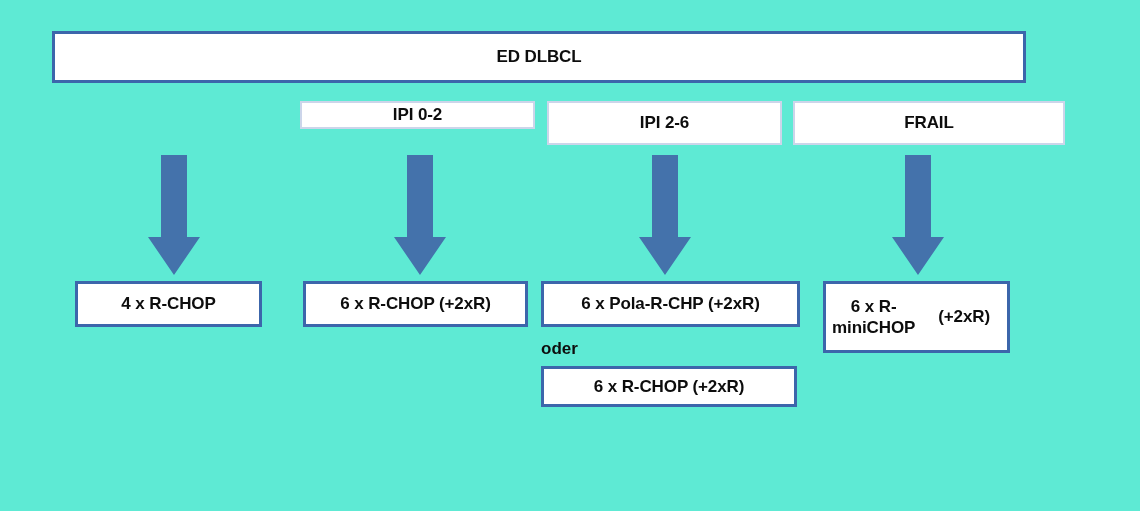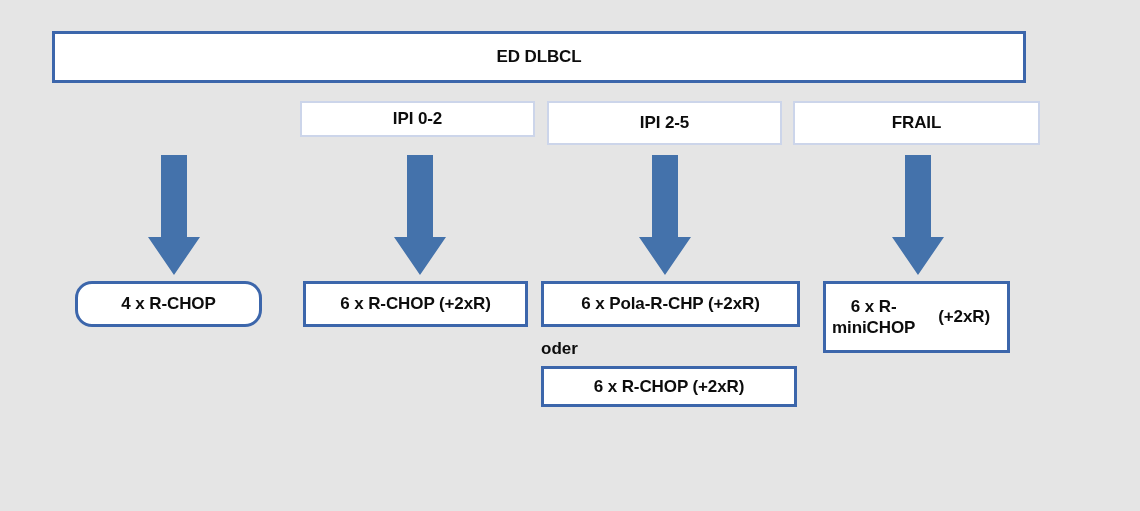--- a/index.html
+++ b/index.html
@@ -16,7 +16,7 @@
     position: relative;
     width: 1140px;
     height: 511px;
-    background: #e5e5e5;
+    background: #5eead4;
     overflow: hidden;
   }
 

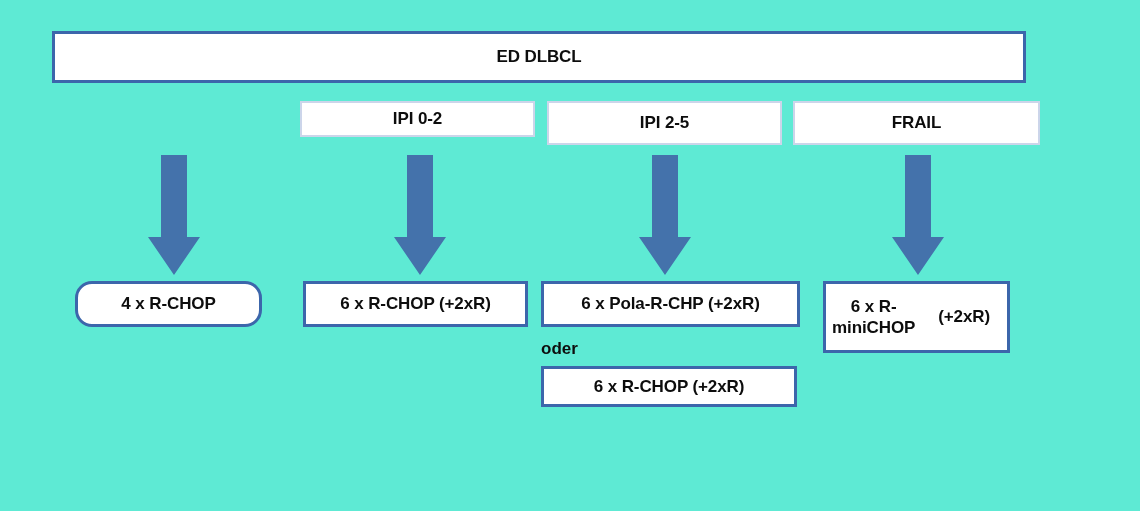--- a/index.html
+++ b/index.html
@@ -81,7 +81,7 @@
   </div>
 
 
-  <div class="box box--light" style="left:300px; top:101px; width:235px; height:36px;">
+  <div class="box box--light" style="left:300px; top:101px; width:235px; height:28px;">
     <span class="label">IPI 0-2</span>
   </div>
 

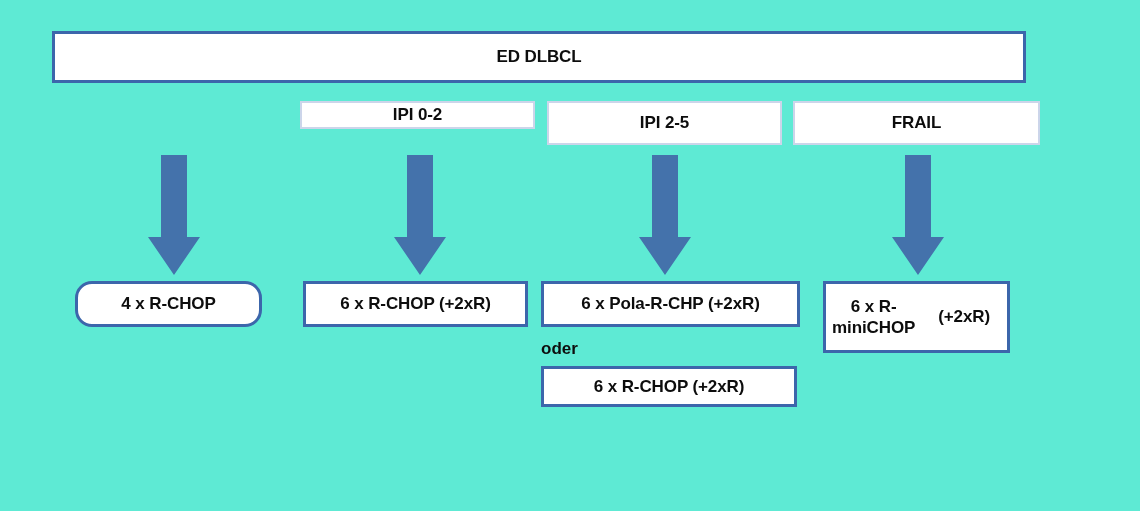--- a/index.html
+++ b/index.html
@@ -86,7 +86,7 @@
   </div>
 
   <div class="box box--light" style="left:547px; top:101px; width:235px; height:44px;">
-    <span class="label">IPI 2-5</span>
+    <span class="label">IPI 2-6</span>
   </div>
 
   <div class="box box--light" style="left:793px; top:101px; width:247px; height:44px;">

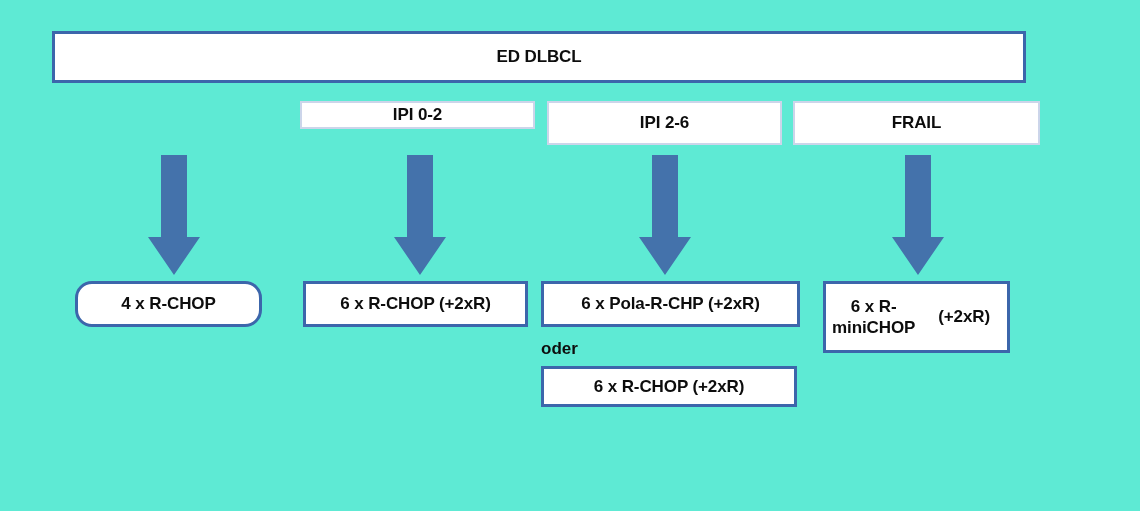--- a/index.html
+++ b/index.html
@@ -89,7 +89,7 @@
     <span class="label">IPI 2-6</span>
   </div>
 
-  <div class="box box--light" style="left:793px; top:101px; width:247px; height:44px;">
+  <div class="box box--light" style="left:793px; top:101px; width:272px; height:44px;">
     <span class="label">FRAIL</span>
   </div>
 

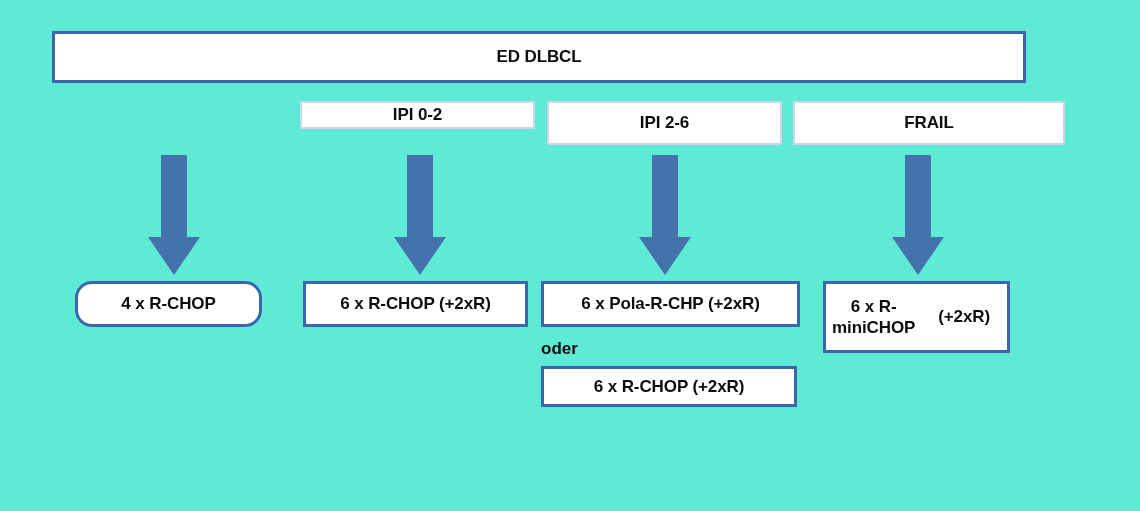--- a/index.html
+++ b/index.html
@@ -117,7 +117,7 @@
     </svg>
   </div>
 
-  <div class="box box--strong" style="left:75px; top:281px; width:187px; height:46px;border-radius:17px;">
+  <div class="box box--strong" style="left:75px; top:281px; width:187px; height:46px;">
     <span class="label">4 x R-CHOP</span>
   </div>
 

